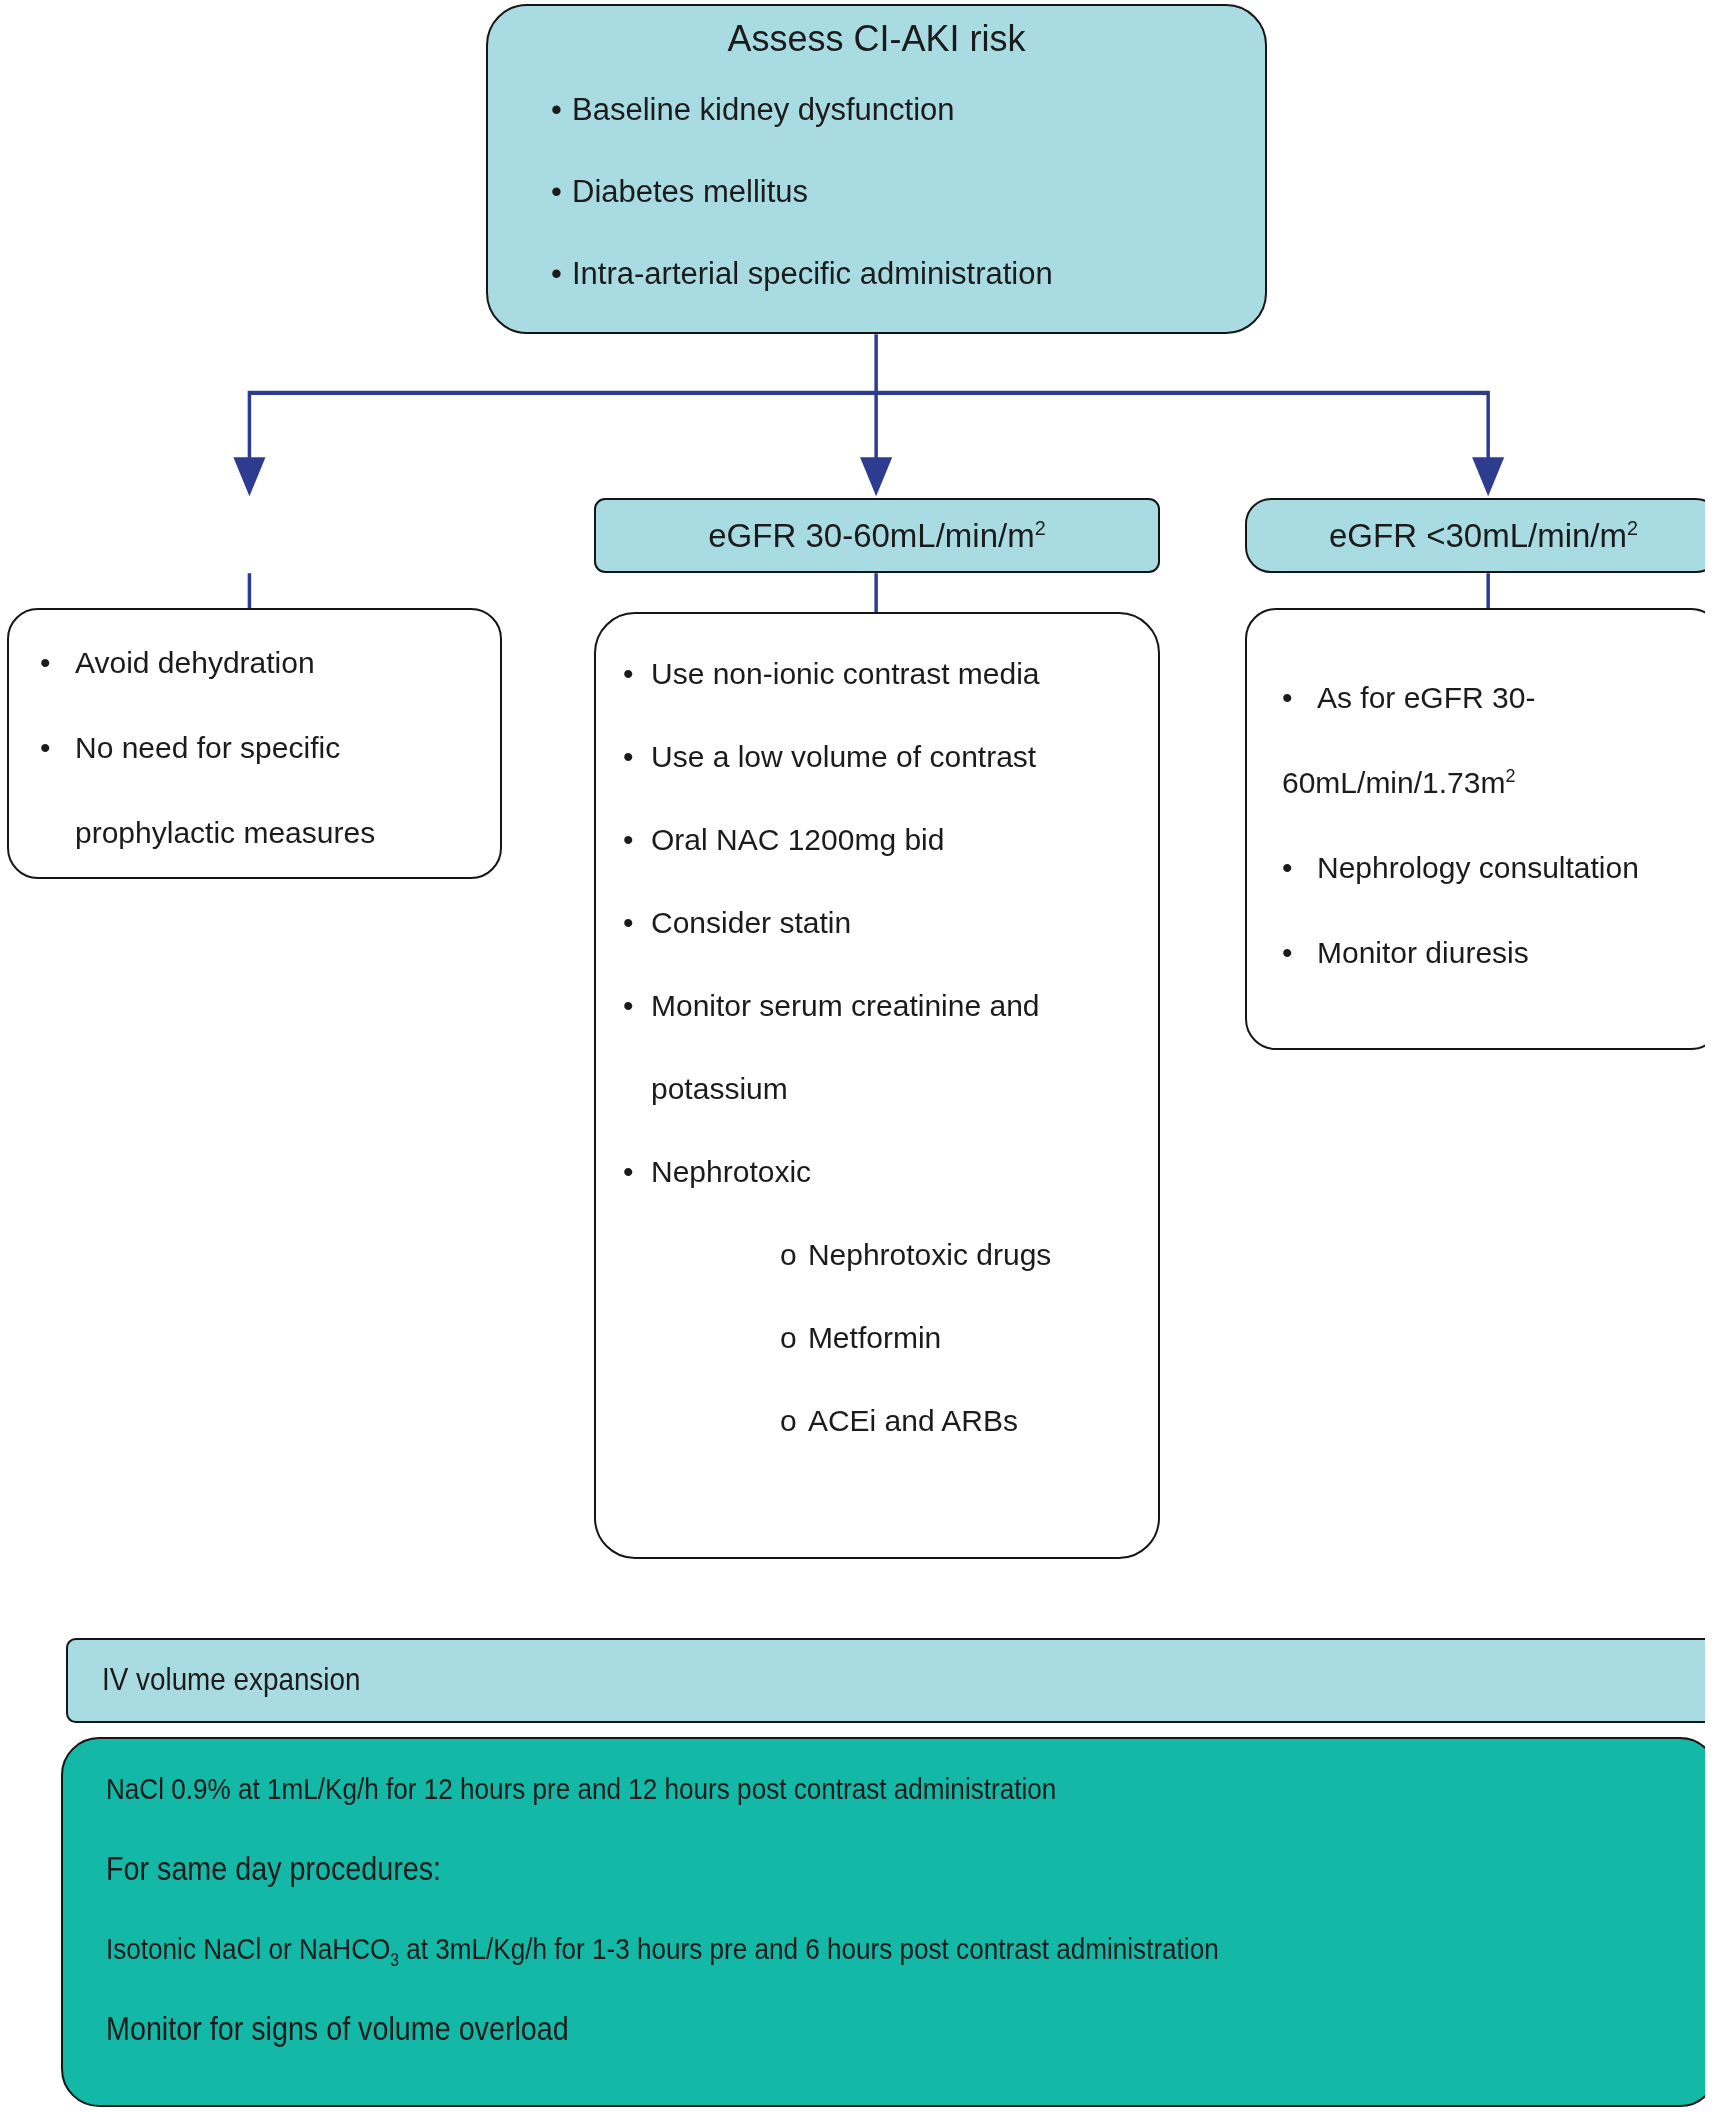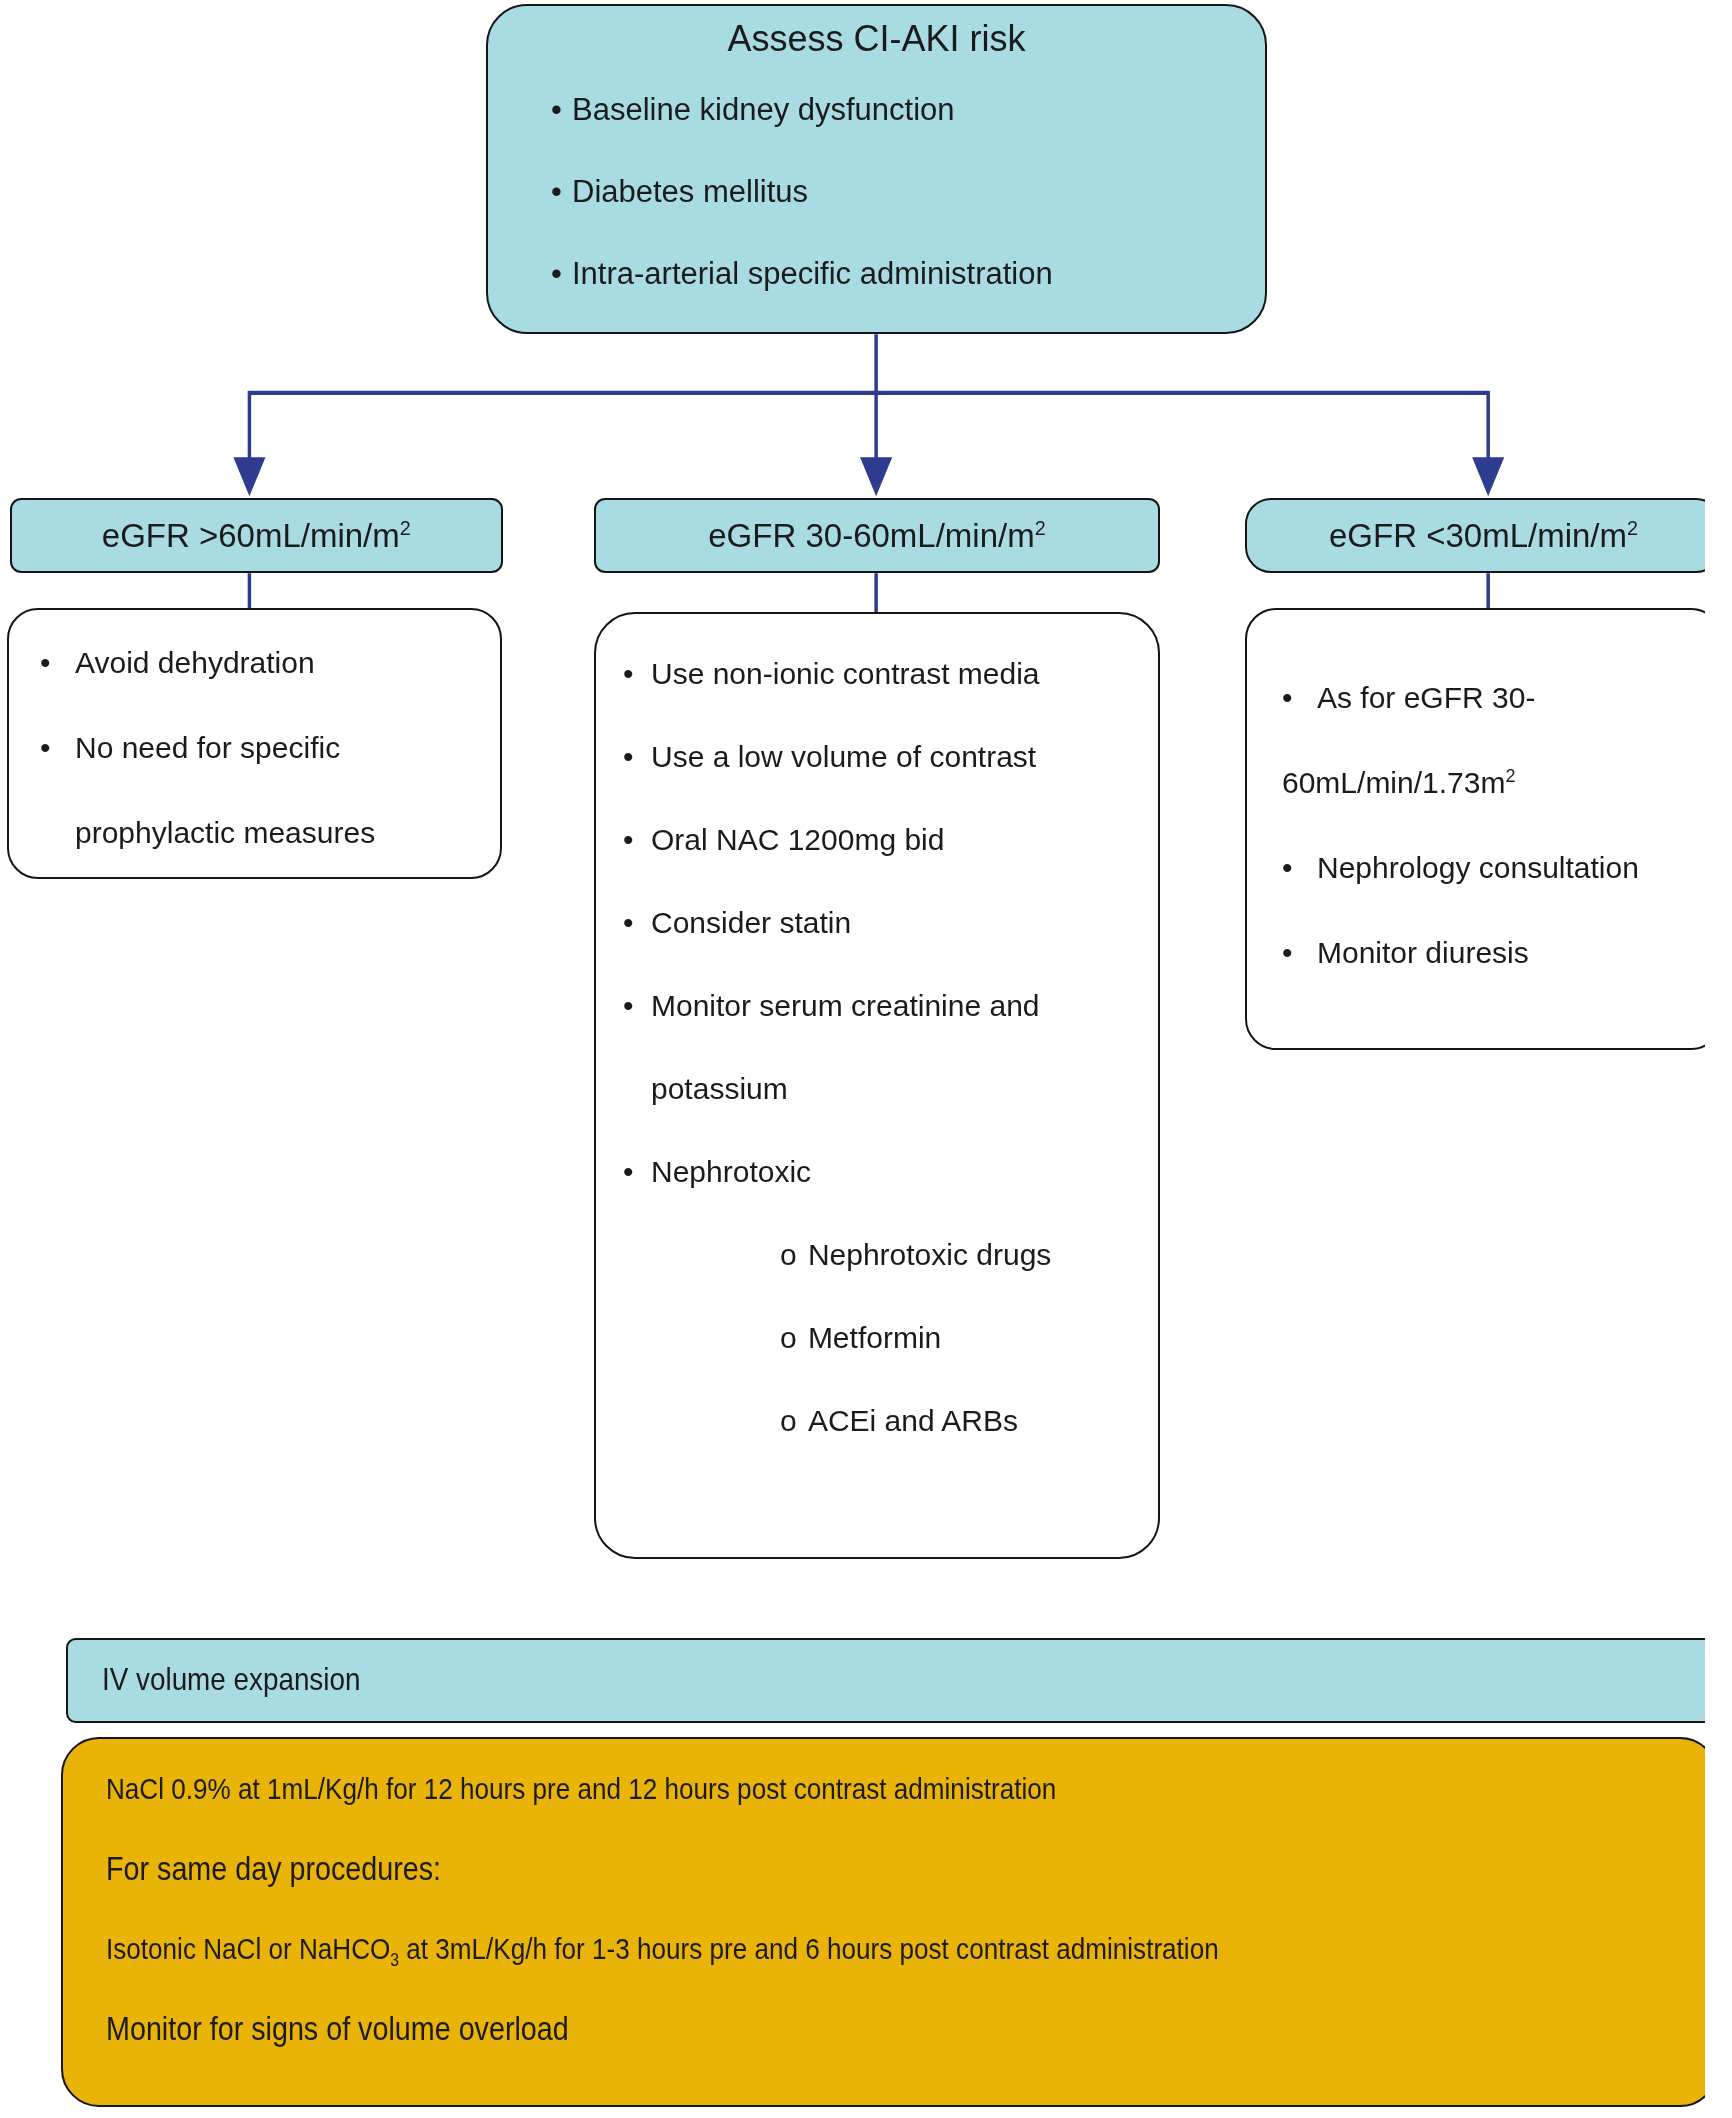--- a/index.html
+++ b/index.html
@@ -135,9 +135,6 @@
     </div>
   </div>
 
-  <div class="box teal header header-left">
-    <span>eGFR &gt;60mL/min/m</span><sup>2</sup>
-  </div>
   <div class="box teal header header-mid">
     <span>eGFR 30-60mL/min/m</span><sup>2</sup>
   </div>

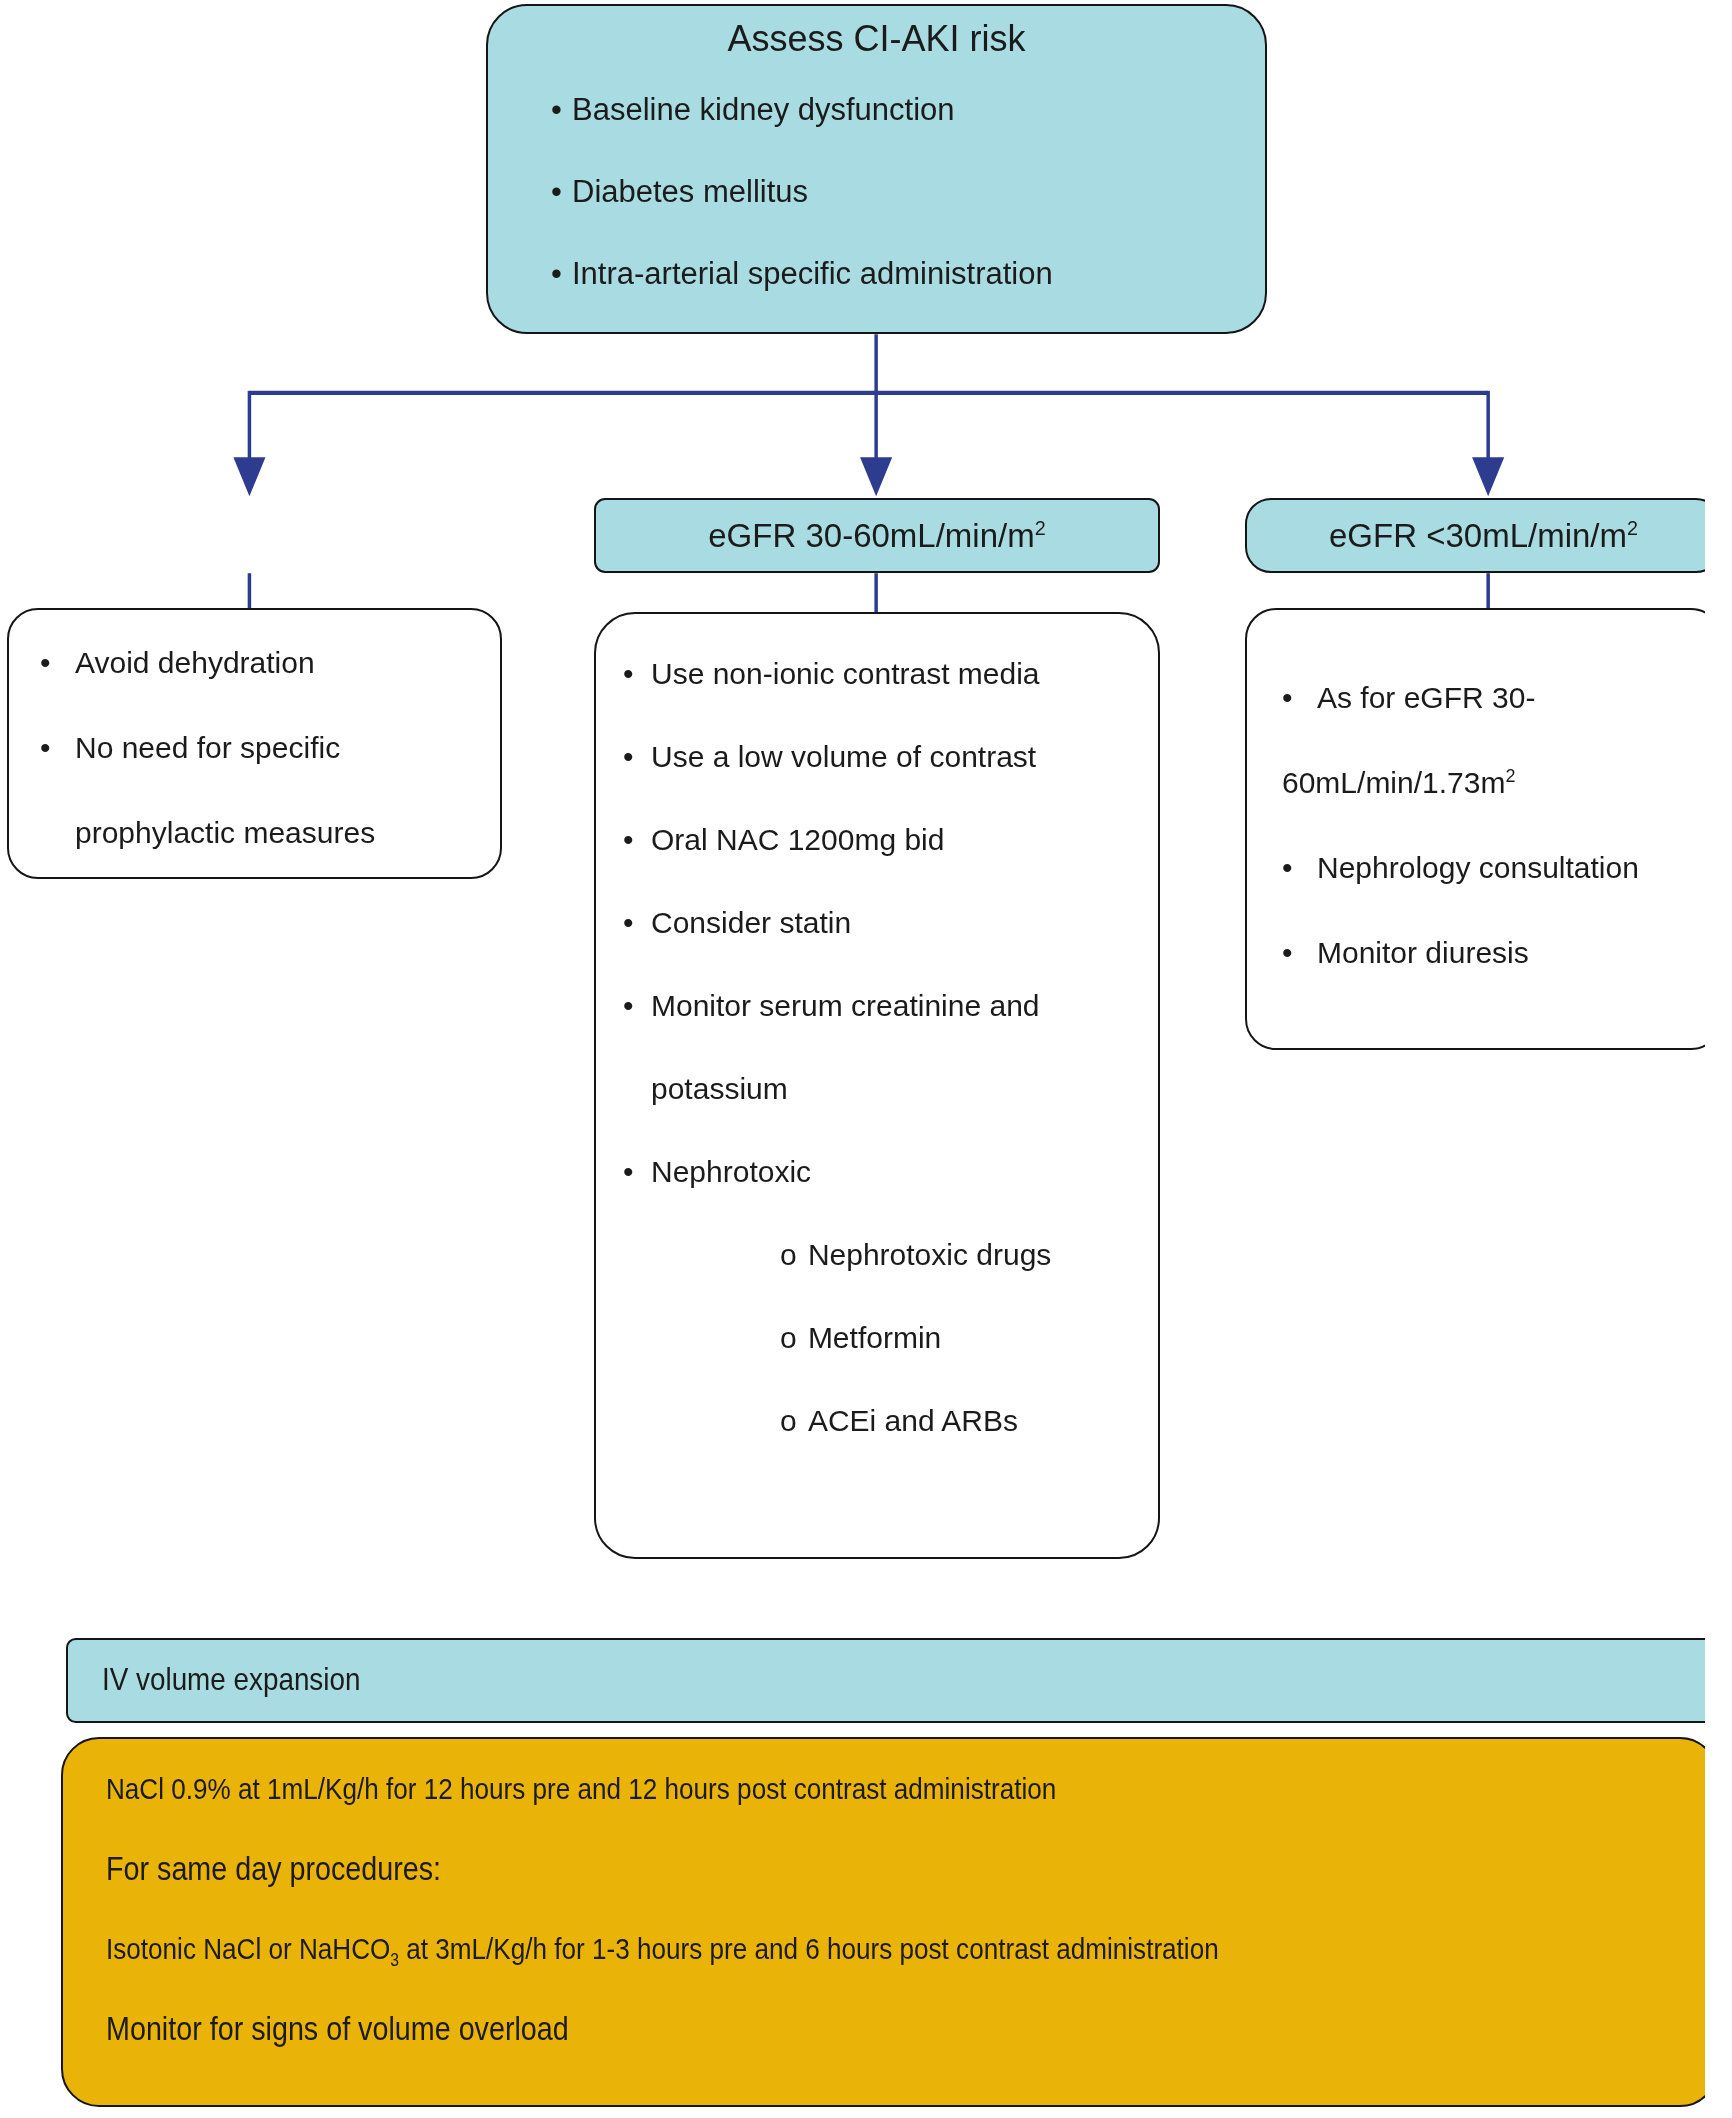--- a/index.html
+++ b/index.html
@@ -25,7 +25,7 @@
   .box {
     position: absolute;
     border: 2.8px solid #151515;
-    background: #eab308;
+    background: #14b8a6;
   }
   .teal { background: #a9dbe2; }
 

